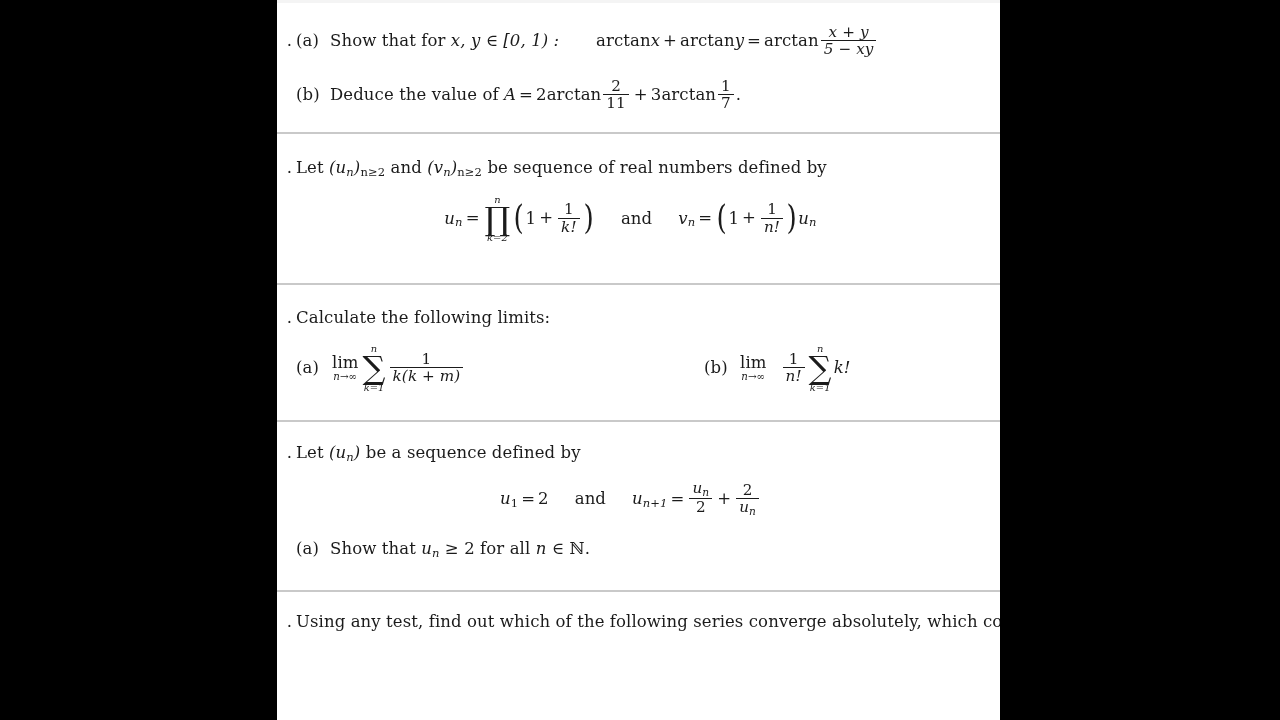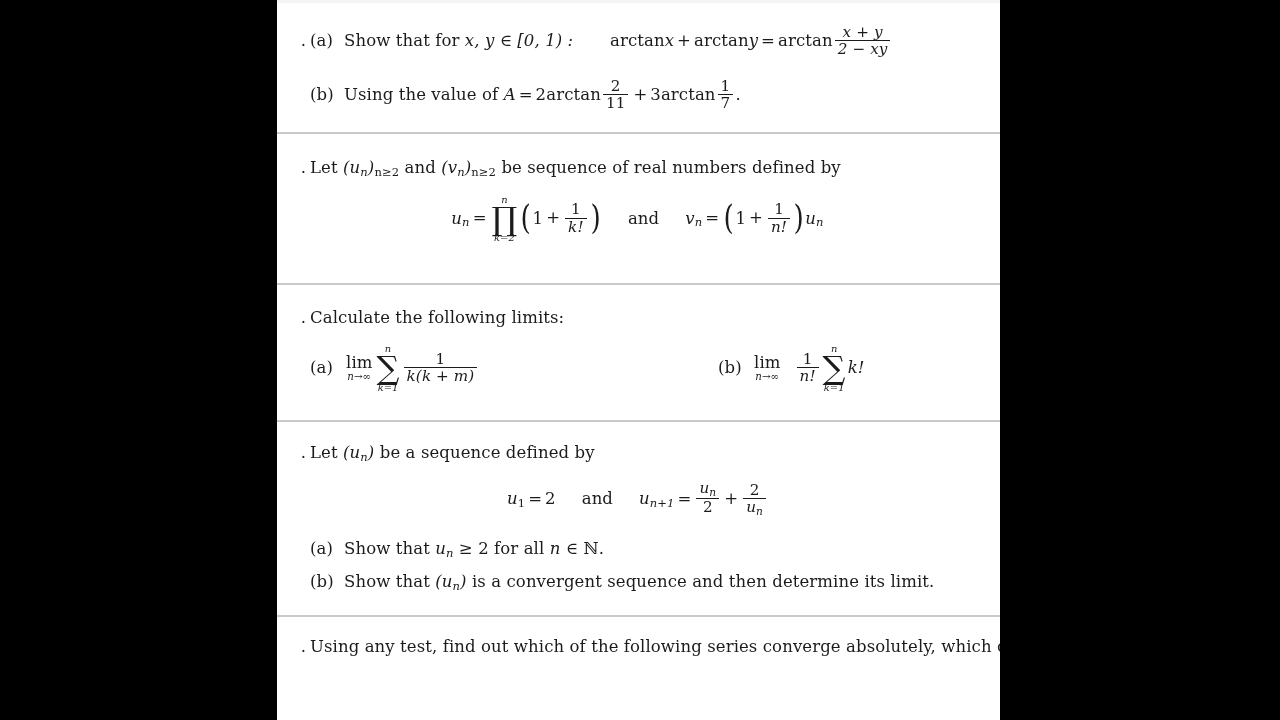--- a/index.html
+++ b/index.html
@@ -39,7 +39,7 @@
   }
   .problem {
     position: relative;
-    padding: 0 22px 0 20px;
+    padding: 0 22px 0 6px;
   }
   .divider {
     height: 0;

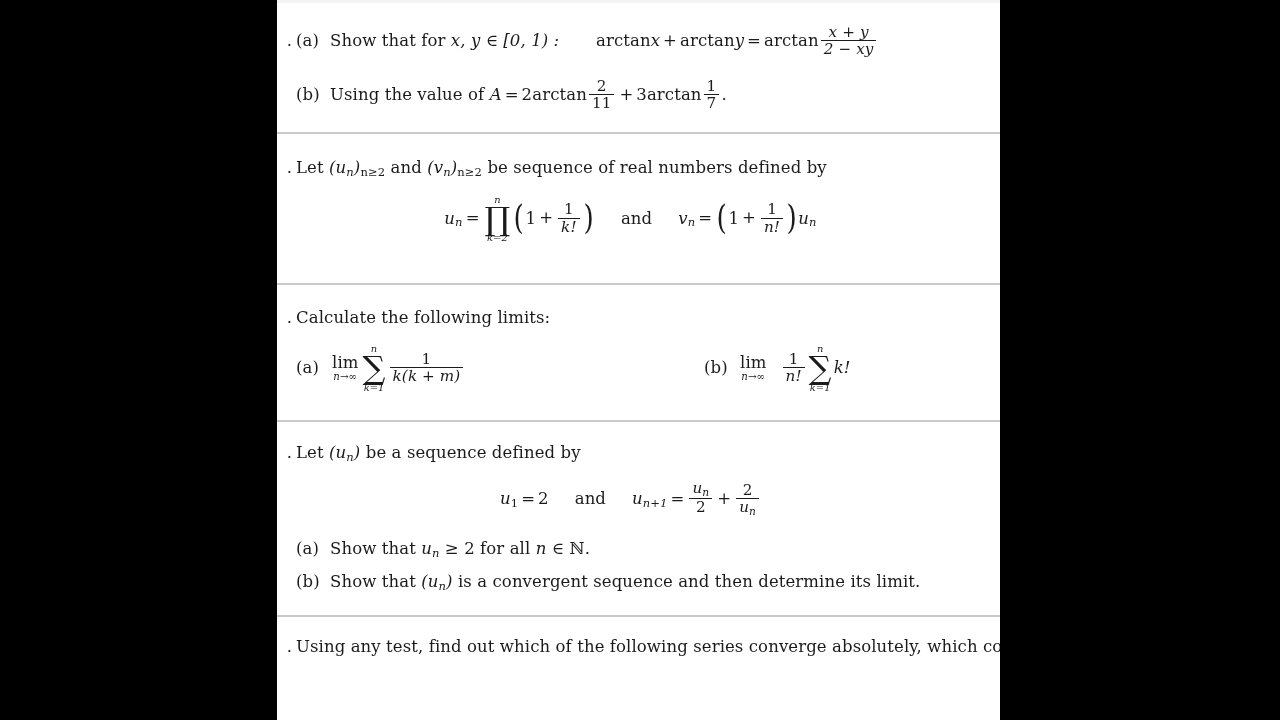--- a/index.html
+++ b/index.html
@@ -167,7 +167,7 @@
         <span class="item-dot">.</span><span class="lab">(a)</span><span>Show that for</span>
         <span class="mi">x, y ∈ [0, 1) :</span>
         <span class="spbig"></span>
-        <span class="mr">arctan</span><span class="mi">x</span><span class="op">+</span><span class="mr">arctan</span><span class="mi">y</span><span class="op">=</span><span class="mr">arctan</span><span class="frac"><span class="num mi">x + y</span><span class="den mi">2 − xy</span></span>
+        <span class="mr">arctan</span><span class="mi">x</span><span class="op">+</span><span class="mr">arctan</span><span class="mi">y</span><span class="op">=</span><span class="mr">arctan</span><span class="frac"><span class="num mi">x + y</span><span class="den mi">5 − xy</span></span>
       </div>
 
       <div class="blockgap-l"></div>

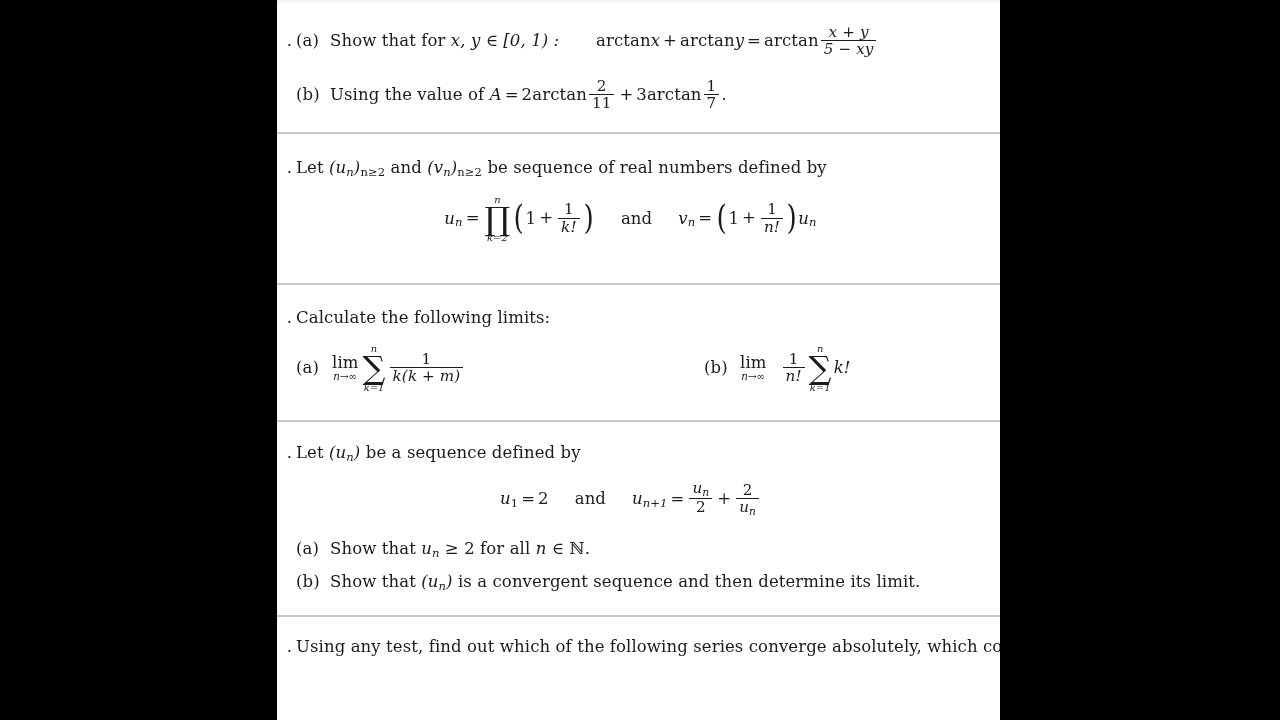--- a/index.html
+++ b/index.html
@@ -173,7 +173,7 @@
       <div class="blockgap-l"></div>
 
       <div class="ln indent1">
-        <span class="lab">(b)</span><span>Using the value of</span>
+        <span class="lab">(b)</span><span>Deduce the value of</span>
         <span class="mi">A</span><span class="op">=</span><span class="mr">2</span><span class="mr">arctan</span><span class="frac"><span class="num">2</span><span class="den">11</span></span><span class="op">+</span><span class="mr">3</span><span class="mr">arctan</span><span class="frac"><span class="num">1</span><span class="den">7</span></span><span>.</span>
       </div>
 

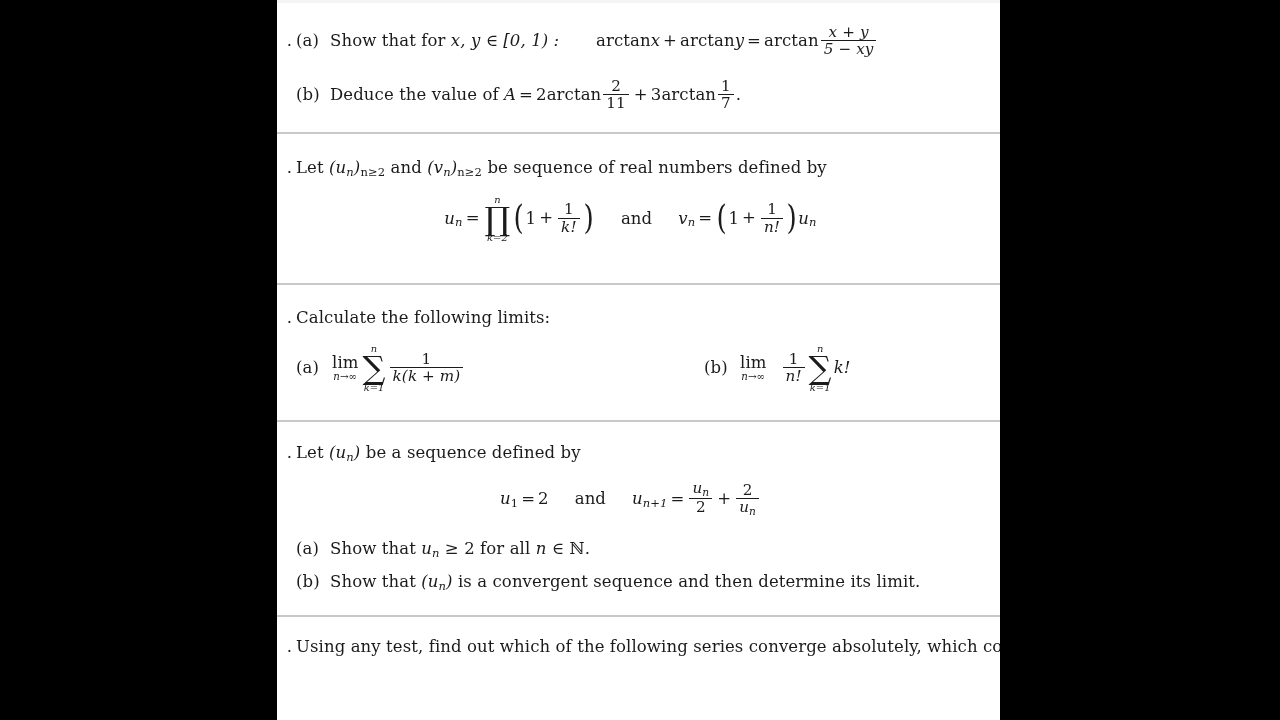--- a/index.html
+++ b/index.html
@@ -259,11 +259,6 @@
 
       <div class="blockgap-s"></div>
 
-      <div class="ln indent1">
-        <span class="lab">(b)</span><span>Show that</span>
-        <span class="mi">(u</span><span class="sub">n</span><span class="mi">)</span>
-        <span>is a convergent sequence and then determine its limit.</span>
-      </div>
 
       <div class="blockgap-l"></div>
     </div>

